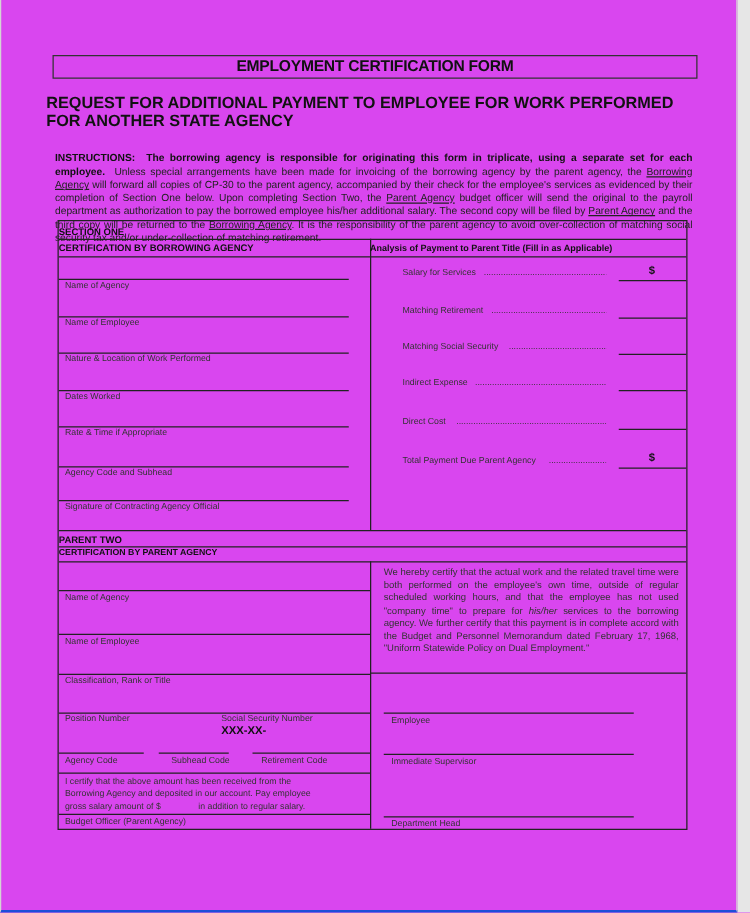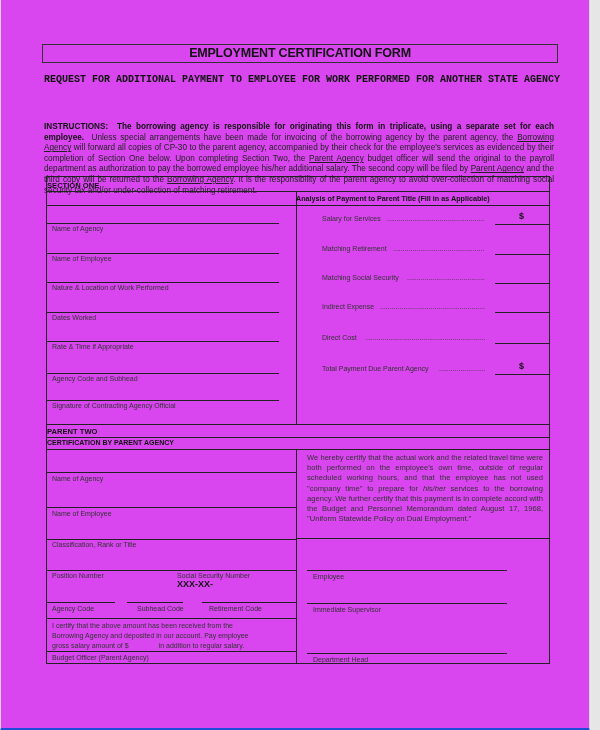--- a/index.html
+++ b/index.html
@@ -7,7 +7,7 @@
   .page { position:absolute; left:0; top:0; width:588px; height:728px; background:#d946ef; border-left:1px solid #d4d4d4; border-right:1px solid #d4d4d4; border-bottom:3px solid #1d4ed8; }
   .abs { position:absolute; }
   .title-box { left:41px; top:44px; width:514px; height:17px; border:1.5px solid #333; text-align:center; font-size:12.5px; font-weight:bold; line-height:17px; letter-spacing:-0.2px; }
-  .subtitle { left:36px; top:74px; width:530px; text-align:center; font-size:10px; font-weight:bold;font-family:Liberation Mono, monospace; }
+  .subtitle { left:36px; top:74px; width:530px; text-align:left; font-size:13px; font-weight:bold; }
   .instructions { left:43px; top:94px; width:510px; font-size:8.2px; line-height:10.6px; text-align:justify; color:#222;margin-top:28px; }
   .instructions b { color:#111; }
   .u { text-decoration:underline; }

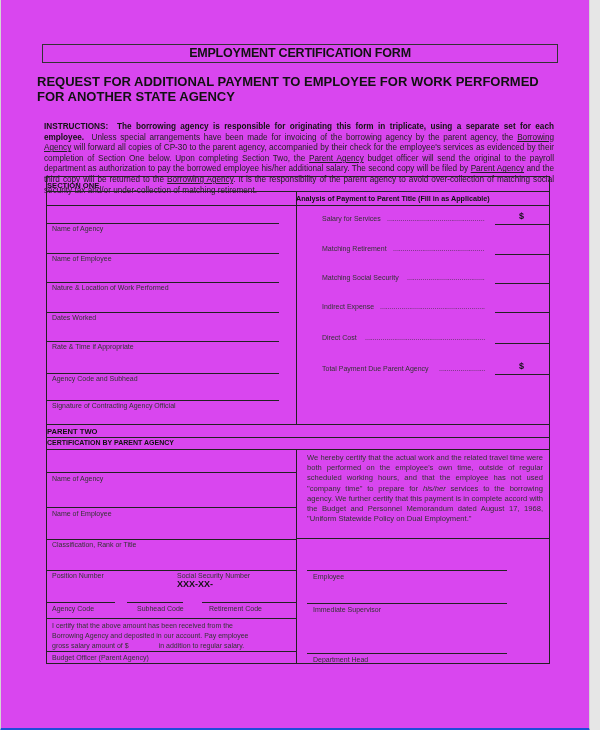--- a/index.html
+++ b/index.html
@@ -48,6 +48,7 @@
     <div class="sec-head" style="top:4px;">SECTION ONE</div>
     <div class="hline" style="left:0; top:14px; width:502px;"></div>
     <div class="vline" style="left:249px; top:14px; height:233px;"></div>
+    <div class="sec-head" style="top:17px; left:0; width:249px;">CERTIFICATION BY BORROWING AGENCY</div>
     <div class="sec-head" style="top:17px; left:249px; width:253px; font-size:7.2px;">Analysis of Payment to Parent Title  (Fill in as Applicable)</div>
     <div class="hline" style="left:0; top:28px; width:502px;"></div>
 

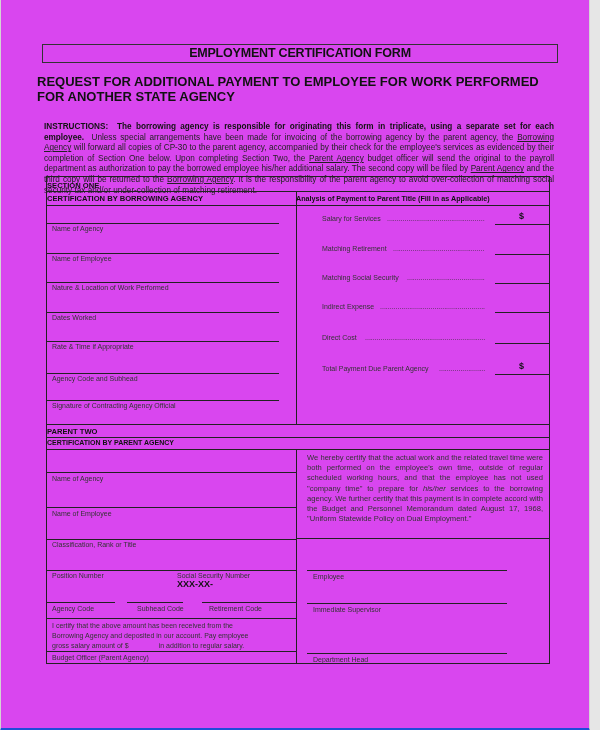--- a/index.html
+++ b/index.html
@@ -132,7 +132,7 @@
     <div class="cert-text">
       <span>We hereby certify that the actual work and the related travel time were both performed on the employee's own time, outside of regular scheduled working hours, and that the employee has not used "company time" to prepare for</span>
       <i>his/her</i>
-      <span>services to the borrowing agency.  We further certify that this payment is in complete accord with the Budget and Personnel Memorandum dated August 17, 1968, "Uniform Statewide Policy on Dual Employment."</span>
+      <span>services to the borrowing agency.  We further certify that this payment is in complete accord with the Budget and Personnel Memorandum dated February 17, 1968, "Uniform Statewide Policy on Dual Employment."</span>
     </div>
     <div class="hline" style="left:249px; top:361px; width:253px;"></div>
 

